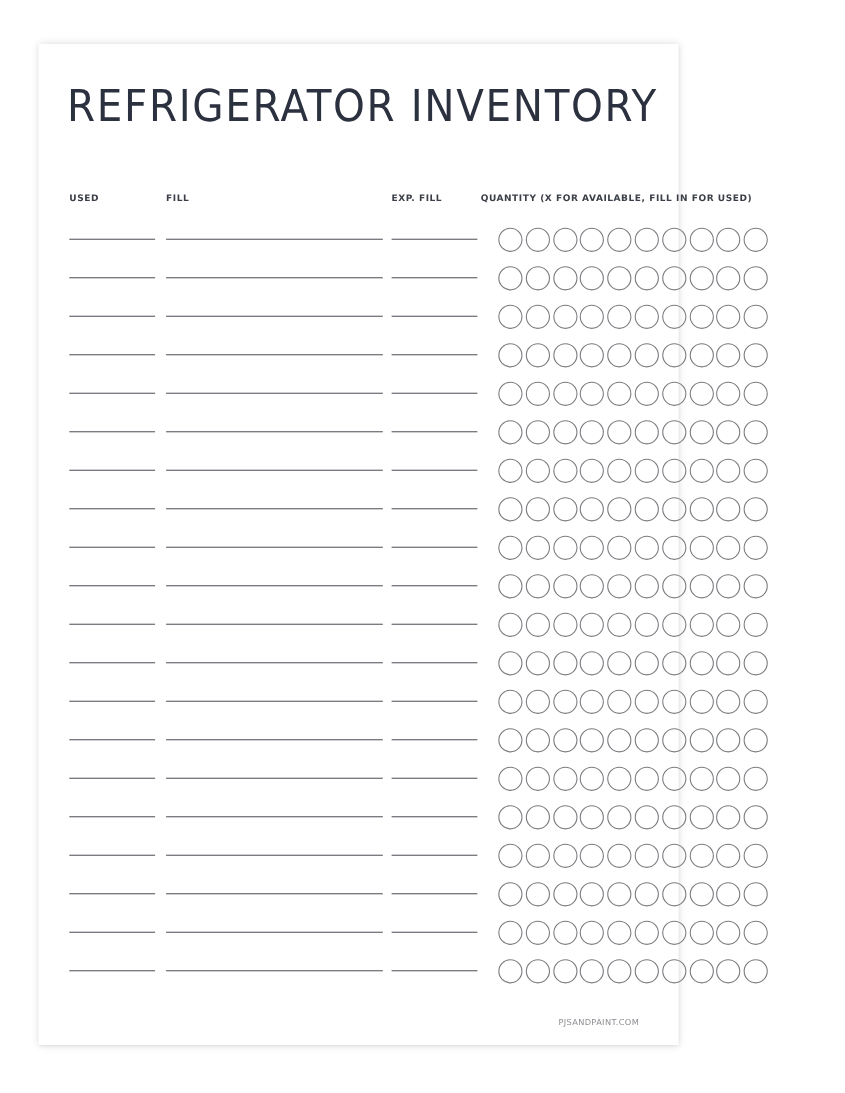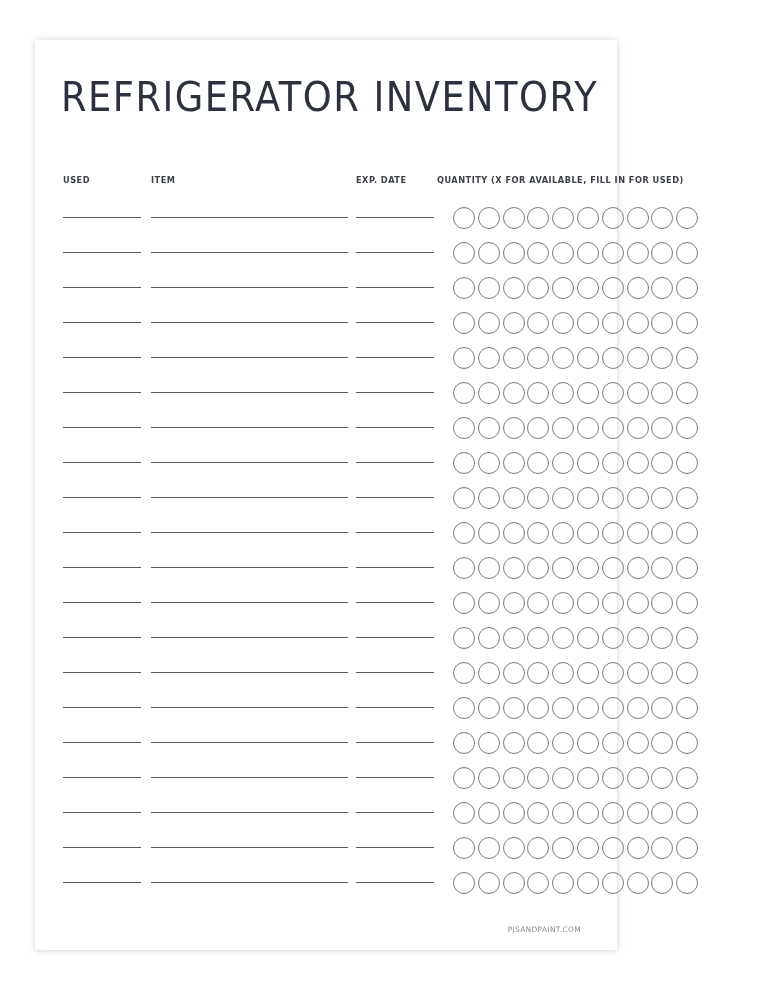--- a/index.html
+++ b/index.html
@@ -112,7 +112,7 @@
   <h1 class="title">REFRIGERATOR INVENTORY</h1>
 
   <div class="col-header h-date">USED</div>
-  <div class="col-header h-item">ITEM</div>
+  <div class="col-header h-item">FILL</div>
   <div class="col-header h-exp">EXP. DATE</div>
   <div class="col-header h-qty">QUANTITY (X FOR AVAILABLE, FILL IN FOR USED)</div>
 

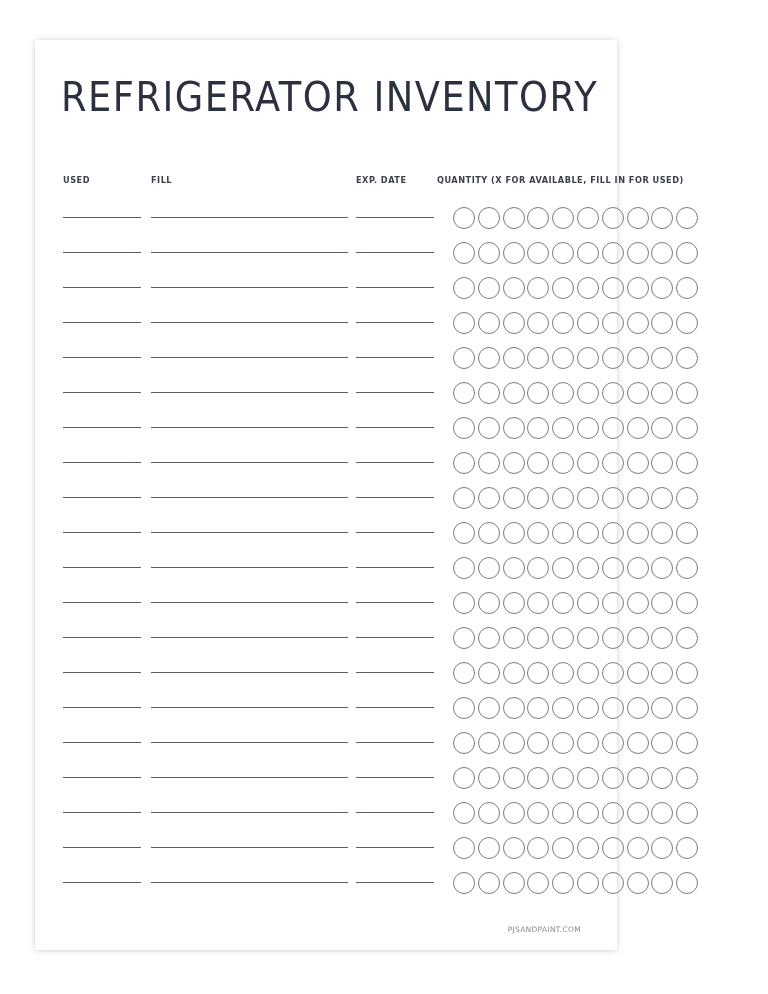--- a/index.html
+++ b/index.html
@@ -113,7 +113,7 @@
 
   <div class="col-header h-date">USED</div>
   <div class="col-header h-item">FILL</div>
-  <div class="col-header h-exp">EXP. DATE</div>
+  <div class="col-header h-exp">EXP. FILL</div>
   <div class="col-header h-qty">QUANTITY (X FOR AVAILABLE, FILL IN FOR USED)</div>
 
   <div class="rows" id="rows">

